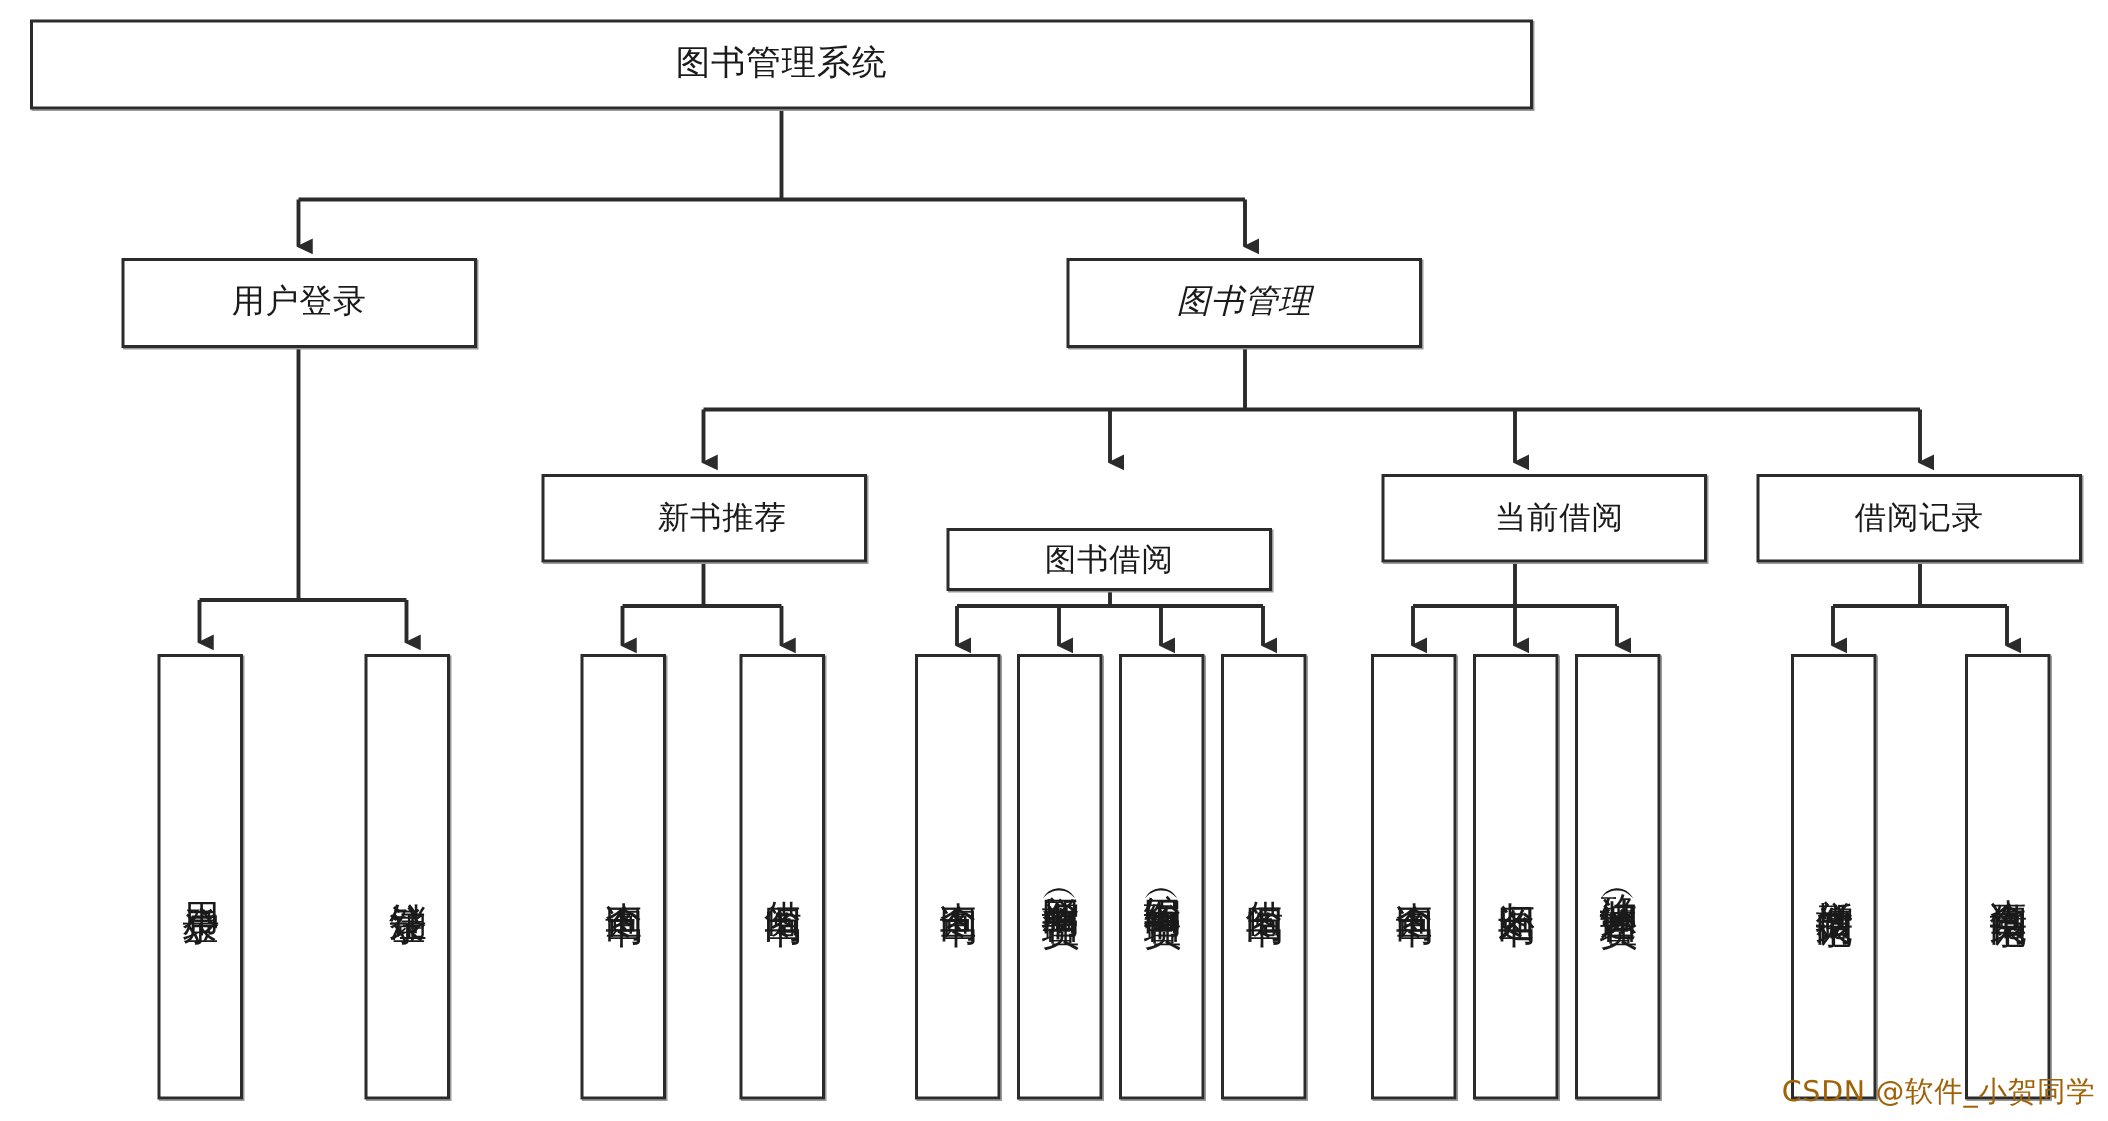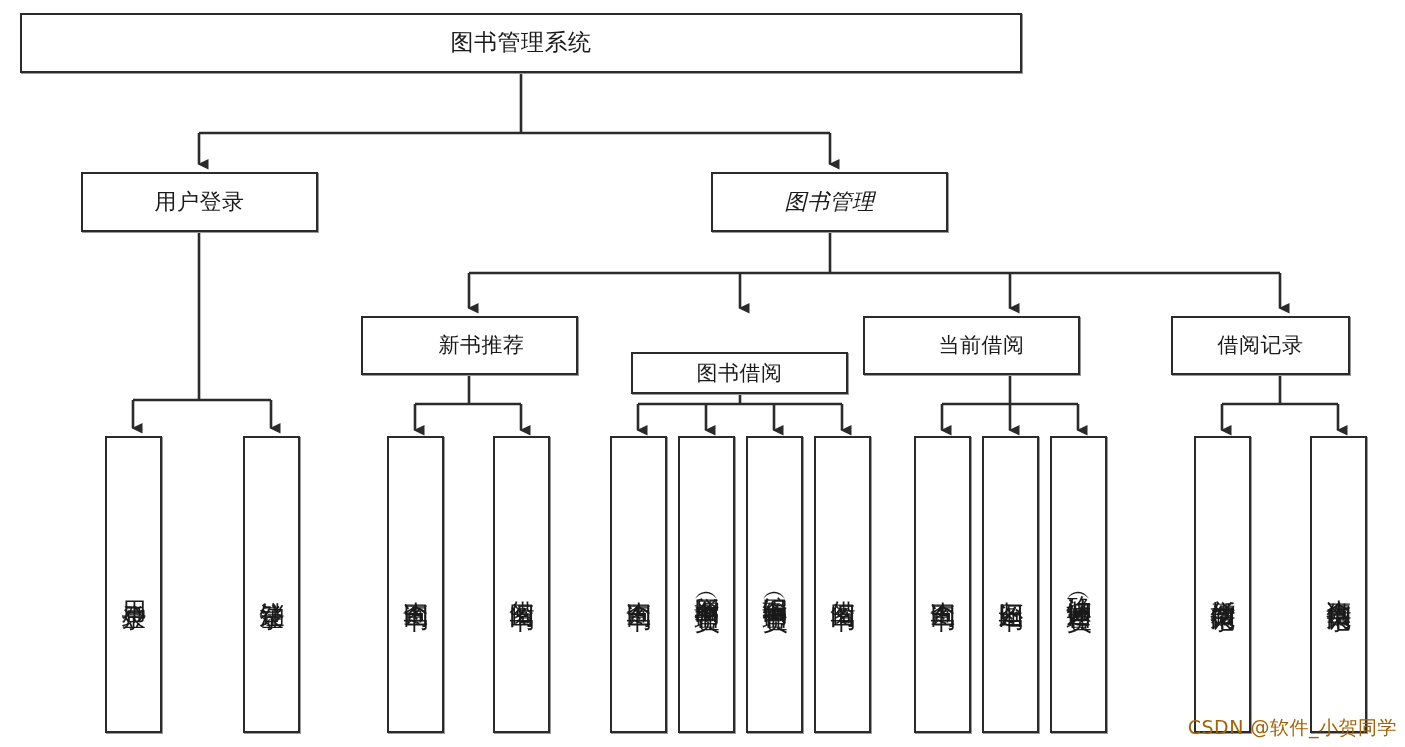--- a/index.html
+++ b/index.html
@@ -142,7 +142,7 @@
   <div class="node level-3" style="left:631px; top:316px; width:217px; height:42px;margin-top:36px;">
     <span class="node-label">图书借阅</span>
   </div>
-  <div class="node level-3" style="left:863px; top:316px; width:217px; height:59px;padding-left:20px;">
+  <div class="node level-3" style="left:921px; top:316px; width:217px; height:59px;padding-left:20px;">
     <span class="node-label">当前借阅</span>
   </div>
   <div class="node level-3" style="left:1171px; top:316px; width:179px; height:59px;">

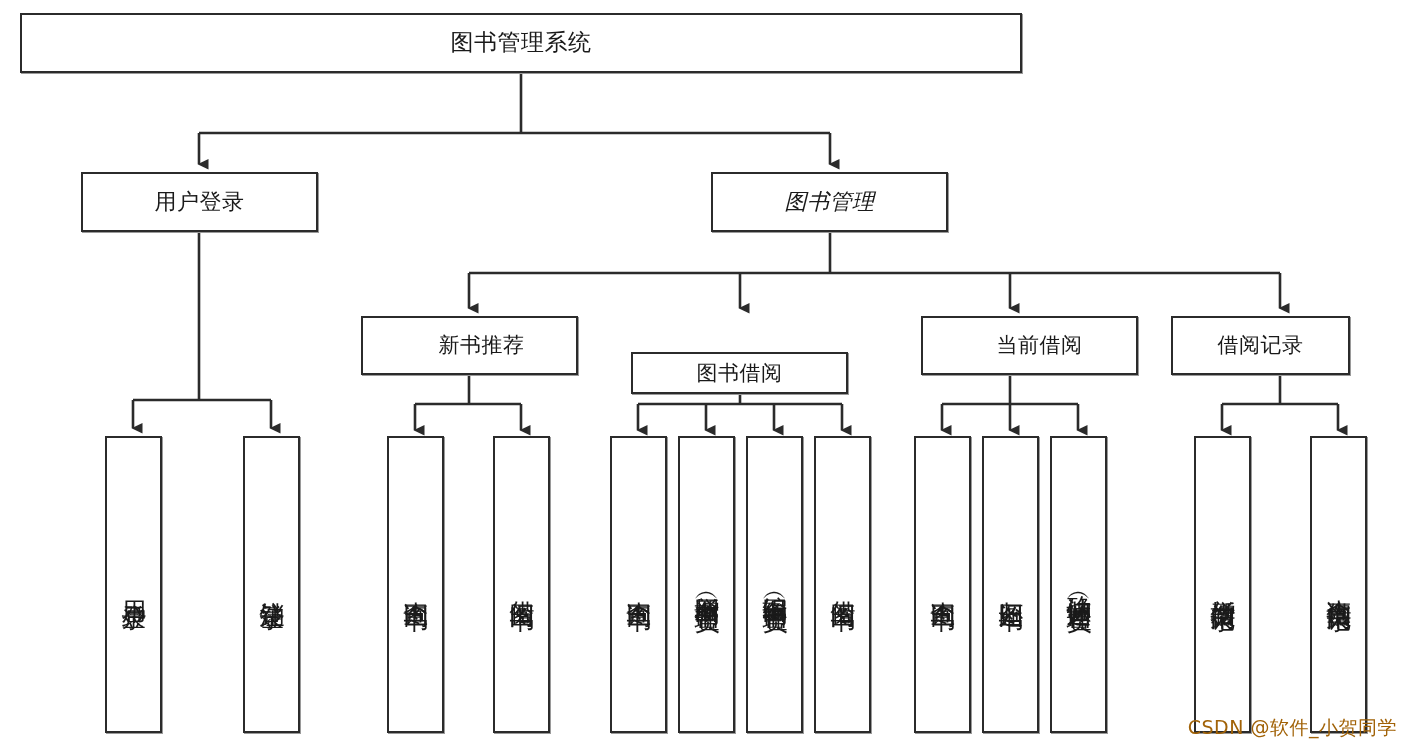--- a/index.html
+++ b/index.html
@@ -145,7 +145,7 @@
   <div class="node level-3" style="left:921px; top:316px; width:217px; height:59px;padding-left:20px;">
     <span class="node-label">当前借阅</span>
   </div>
-  <div class="node level-3" style="left:1171px; top:316px; width:179px; height:59px;">
+  <div class="node level-3" style="left:1171px; top:316px; width:217px; height:59px;">
     <span class="node-label">借阅记录</span>
   </div>
 

